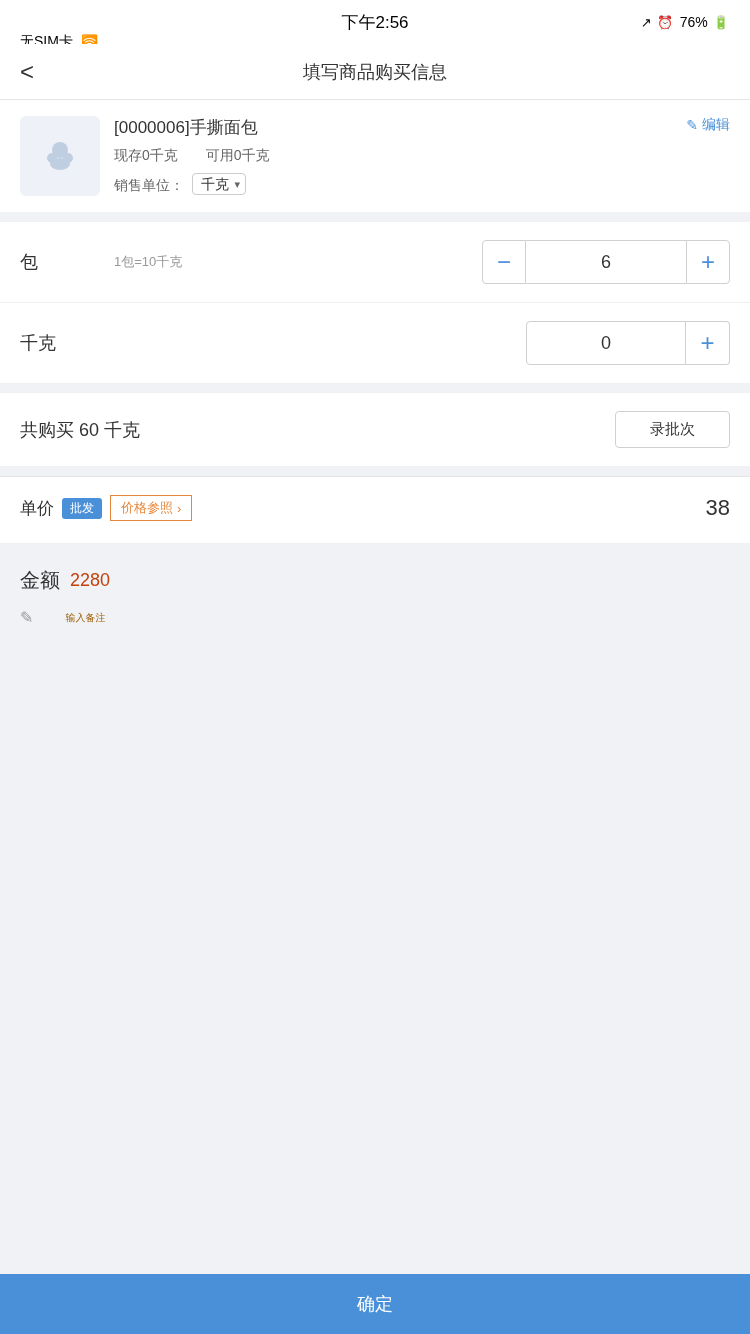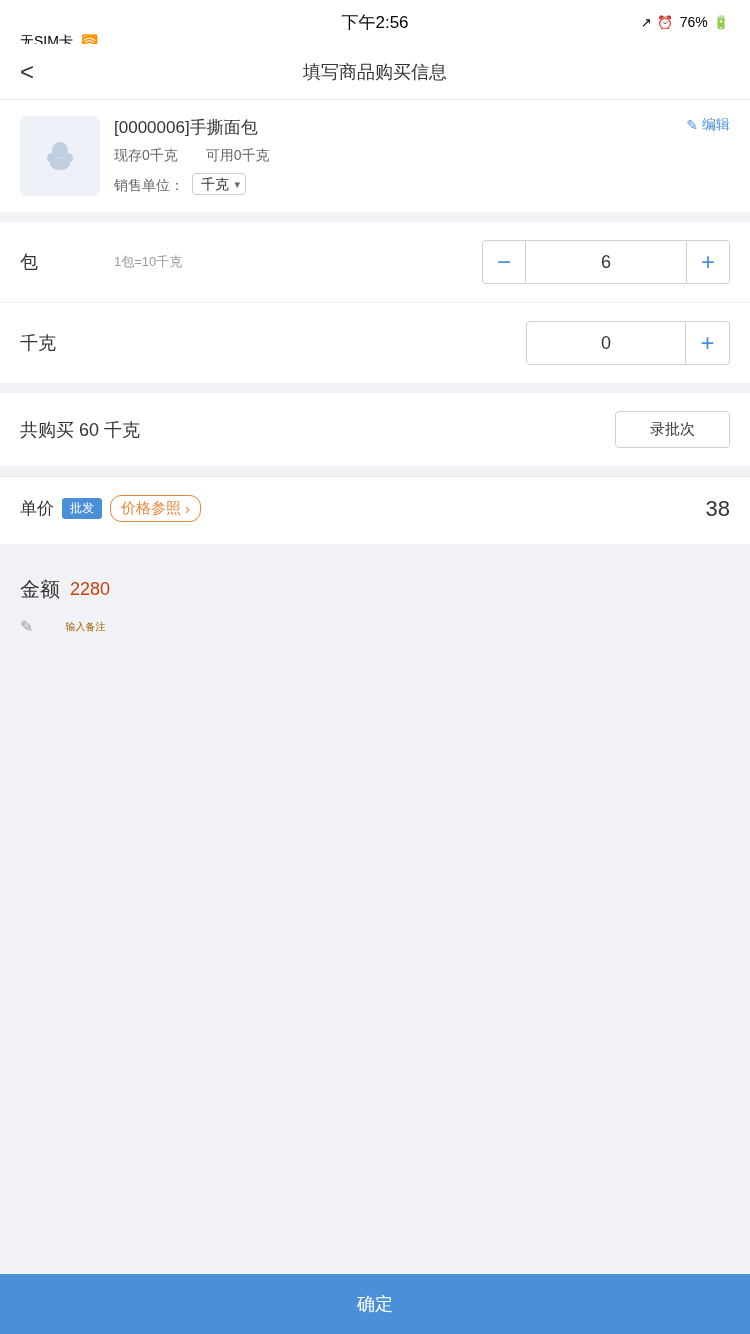--- a/index.html
+++ b/index.html
@@ -248,7 +248,7 @@
     .price-section {
       background: #fff;
       padding: 18px 20px;
-      margin-bottom: 12px;
+      margin-bottom: 4px;
       border-top: 1px solid #e5e5e5;
     }
     .price-row {

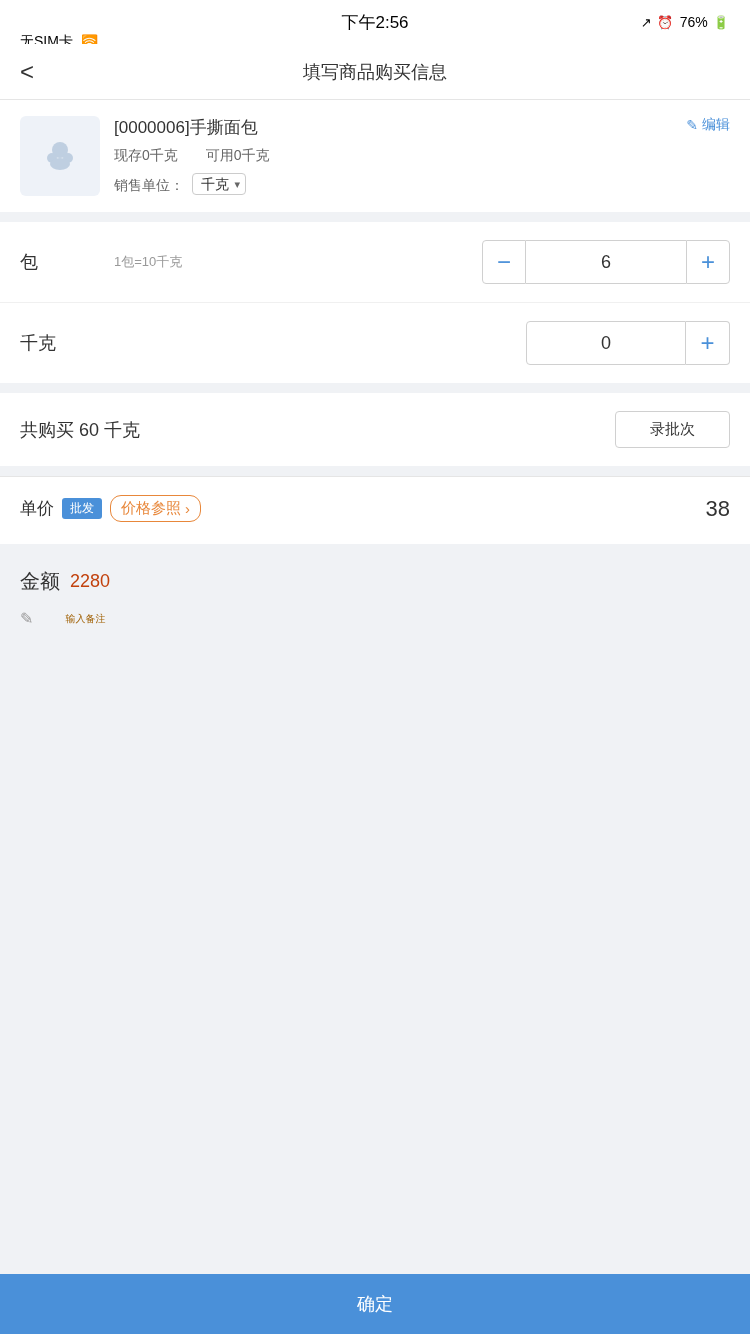--- a/index.html
+++ b/index.html
@@ -271,9 +271,9 @@
     }
     .price-ref-btn {
       border: 1px solid #e8873a;
-      border-radius: 11px;
+      border-radius: 0;
       padding: 3px 10px;
-      font-size: 15px;
+      font-size: 13px;
       color: #e8873a;
       cursor: pointer;
       background: #fff;

